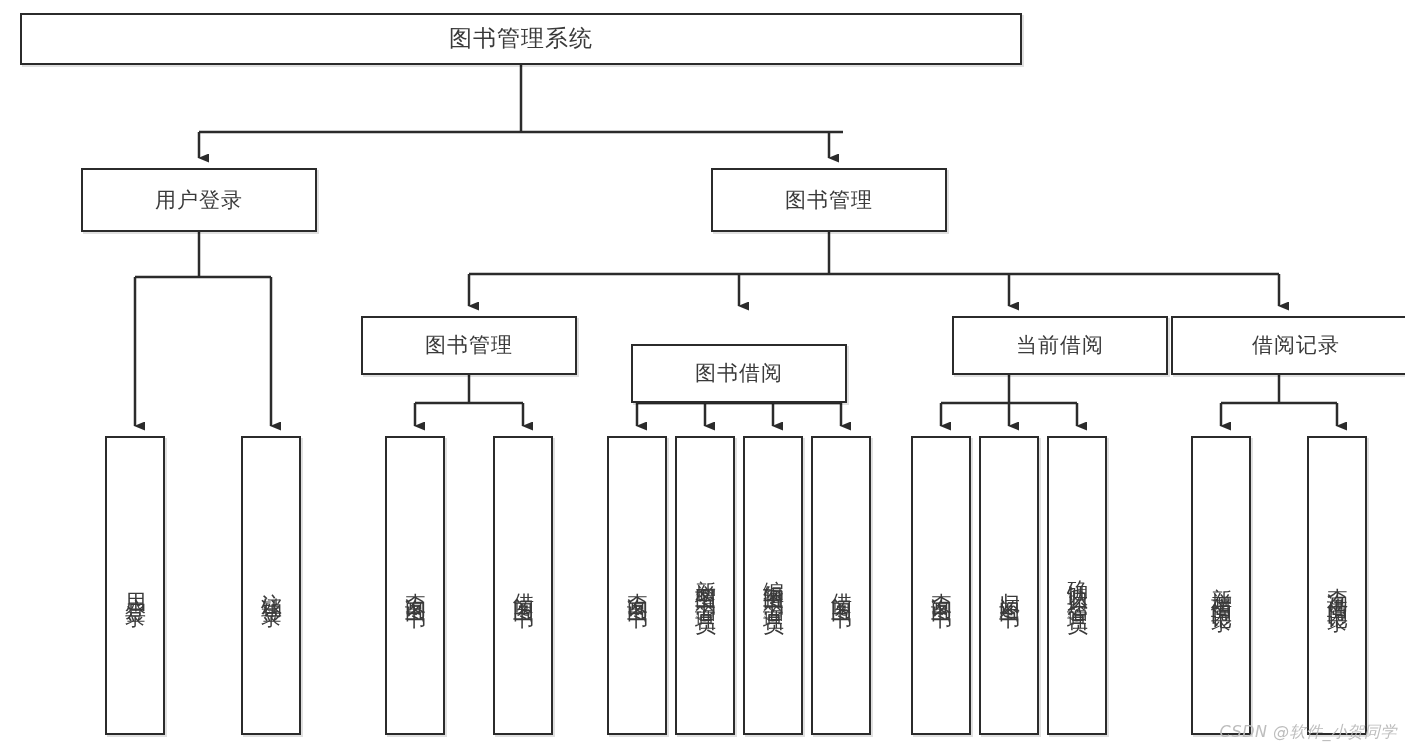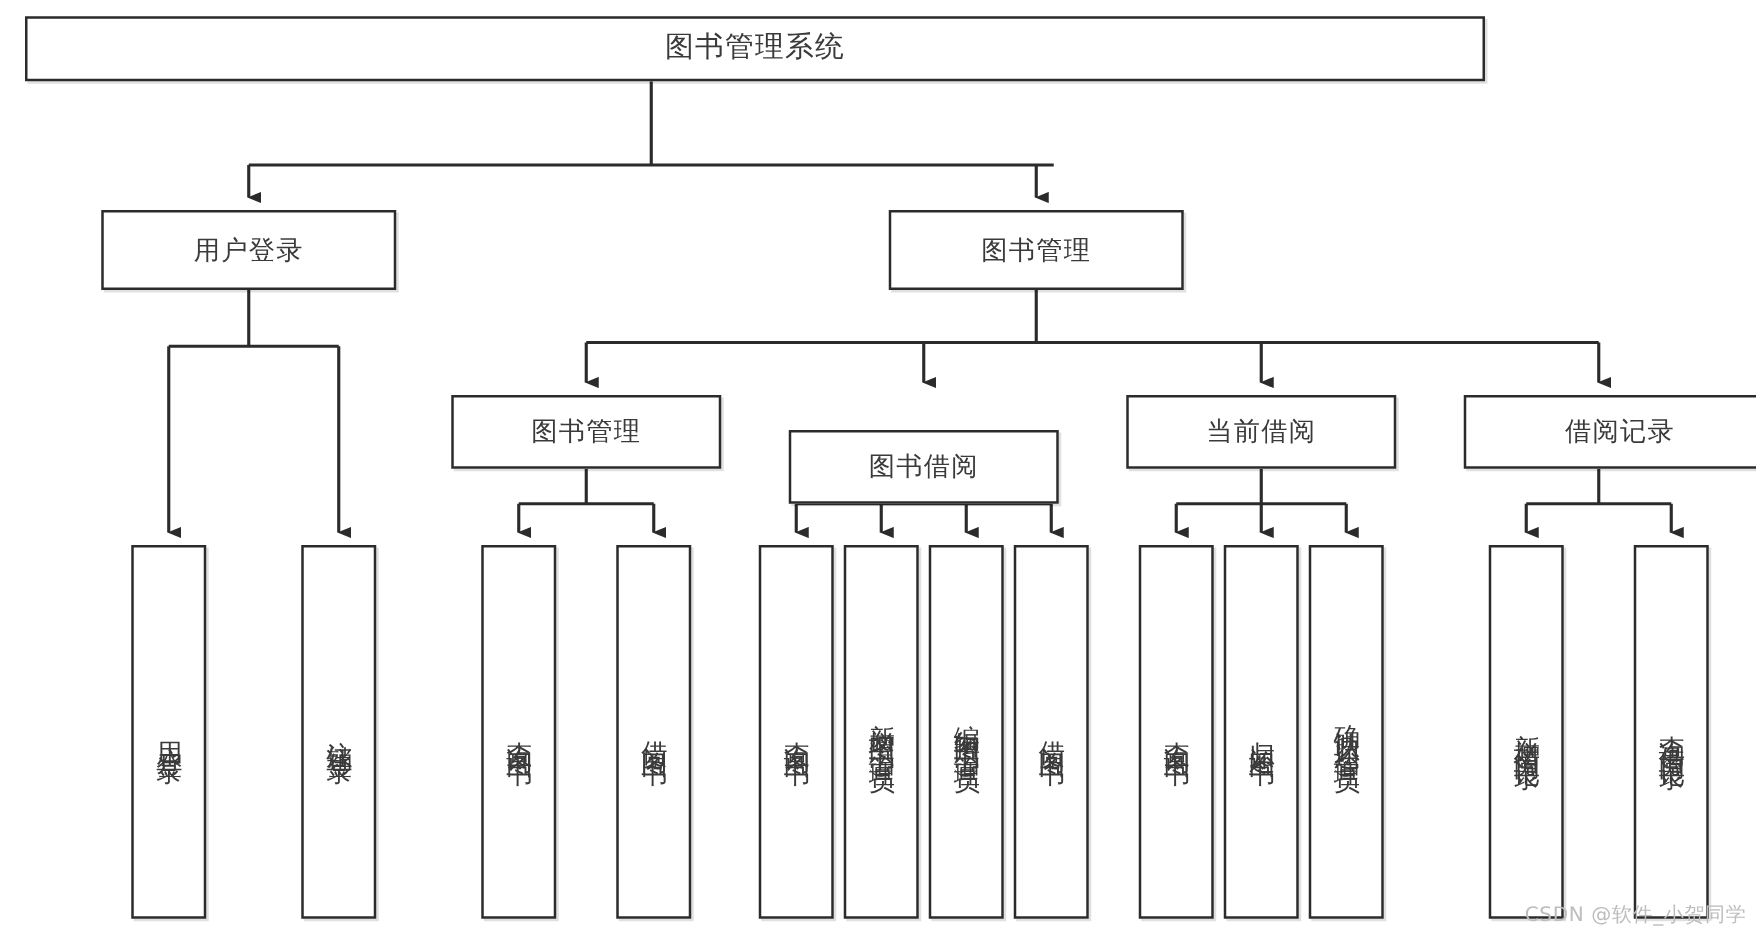--- a/index.html
+++ b/index.html
@@ -128,7 +128,7 @@
     </g>
   </svg>
 
-  <div class="node level0" style="left:20px; top:13px; width:1168px; height:52px;">
+  <div class="node level0" style="left:20px; top:13px; width:1002px; height:52px;">
     <span class="node-label">图书管理系统</span>
   </div>
 

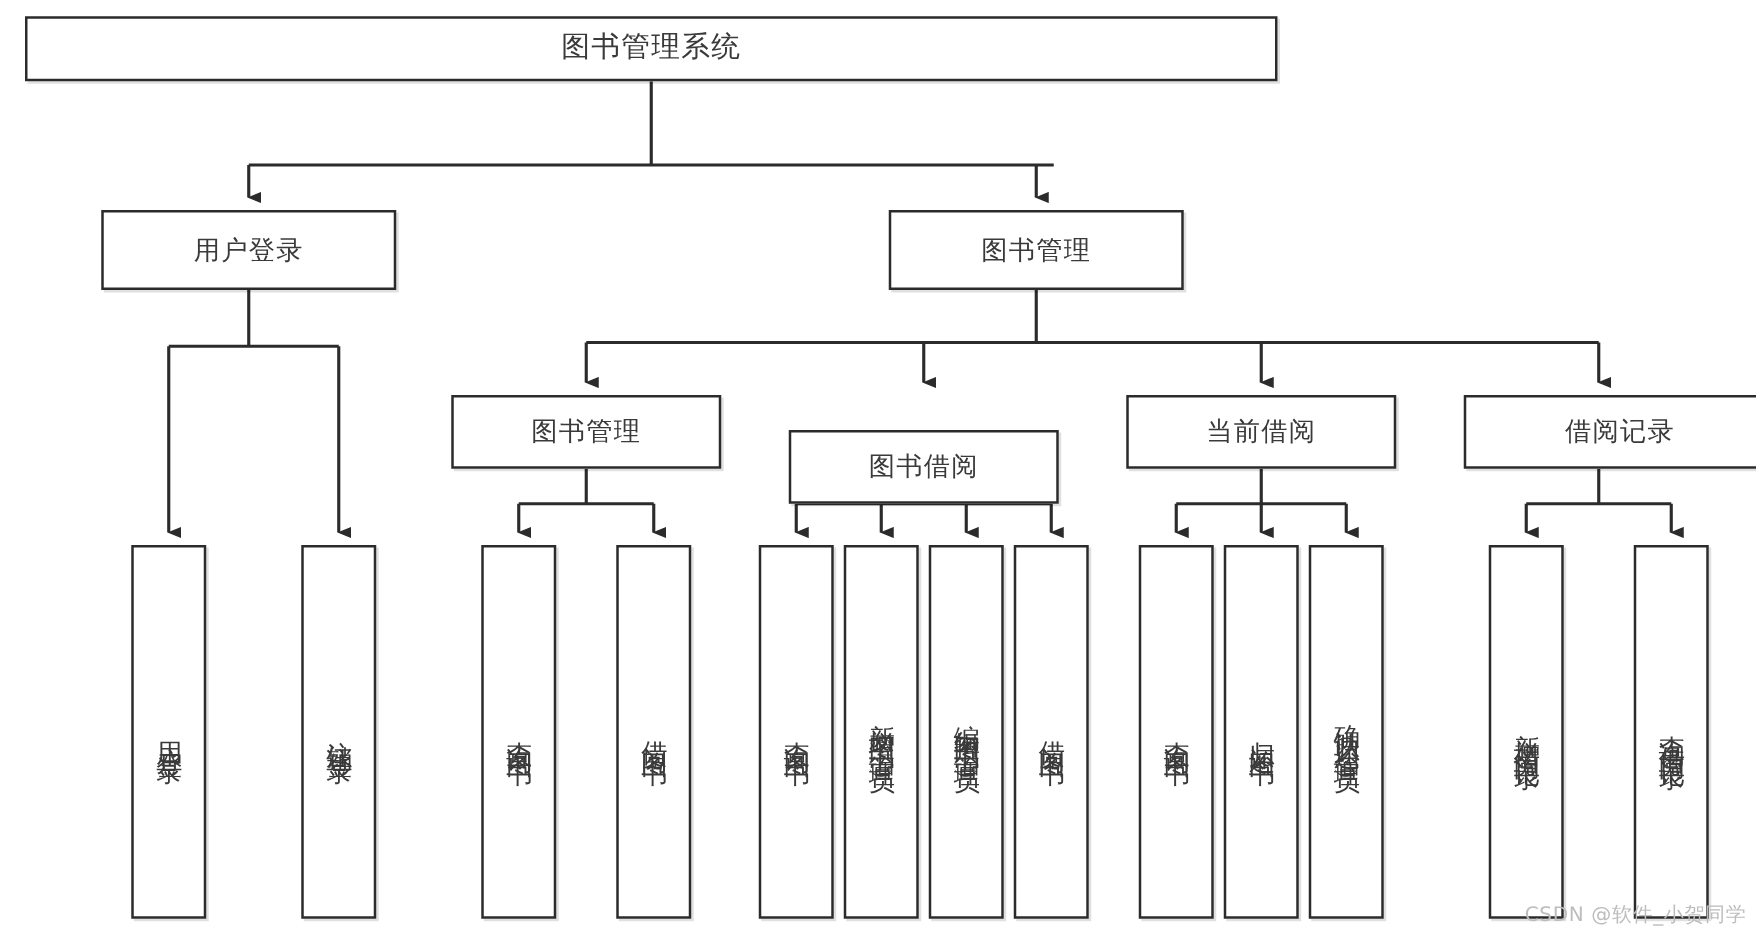--- a/index.html
+++ b/index.html
@@ -145,7 +145,7 @@
   <div class="node level2" style="left:631px; top:316px; width:216px; height:59px;margin-top:28px;">
     <span class="node-label">图书借阅</span>
   </div>
-  <div class="node level2" style="left:901px; top:316px; width:216px; height:59px;">
+  <div class="node level2" style="left:952px; top:316px; width:216px; height:59px;">
     <span class="node-label">当前借阅</span>
   </div>
   <div class="node level2" style="left:1171px; top:316px; width:250px; height:59px;">

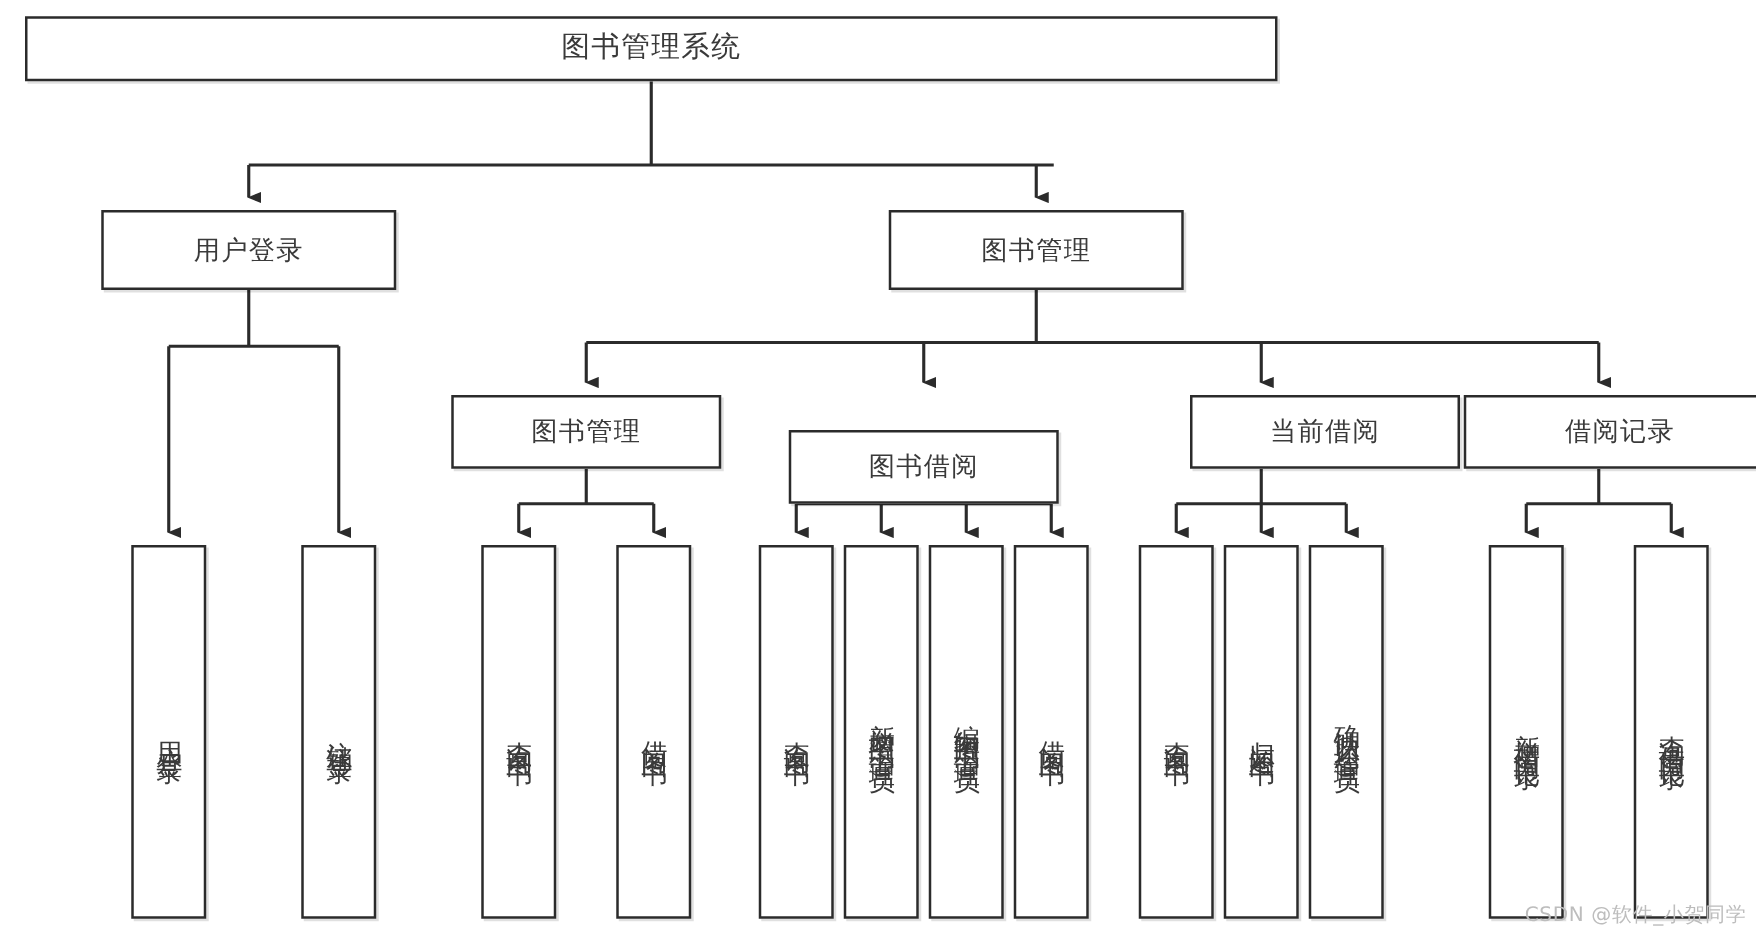--- a/index.html
+++ b/index.html
@@ -71,6 +71,7 @@
     letter-spacing: 0.5px;
     white-space: nowrap;
     font-family: "DejaVu Sans", "Liberation Sans", sans-serif;
+    font-style: italic;
   }
 </style>
 </head>

